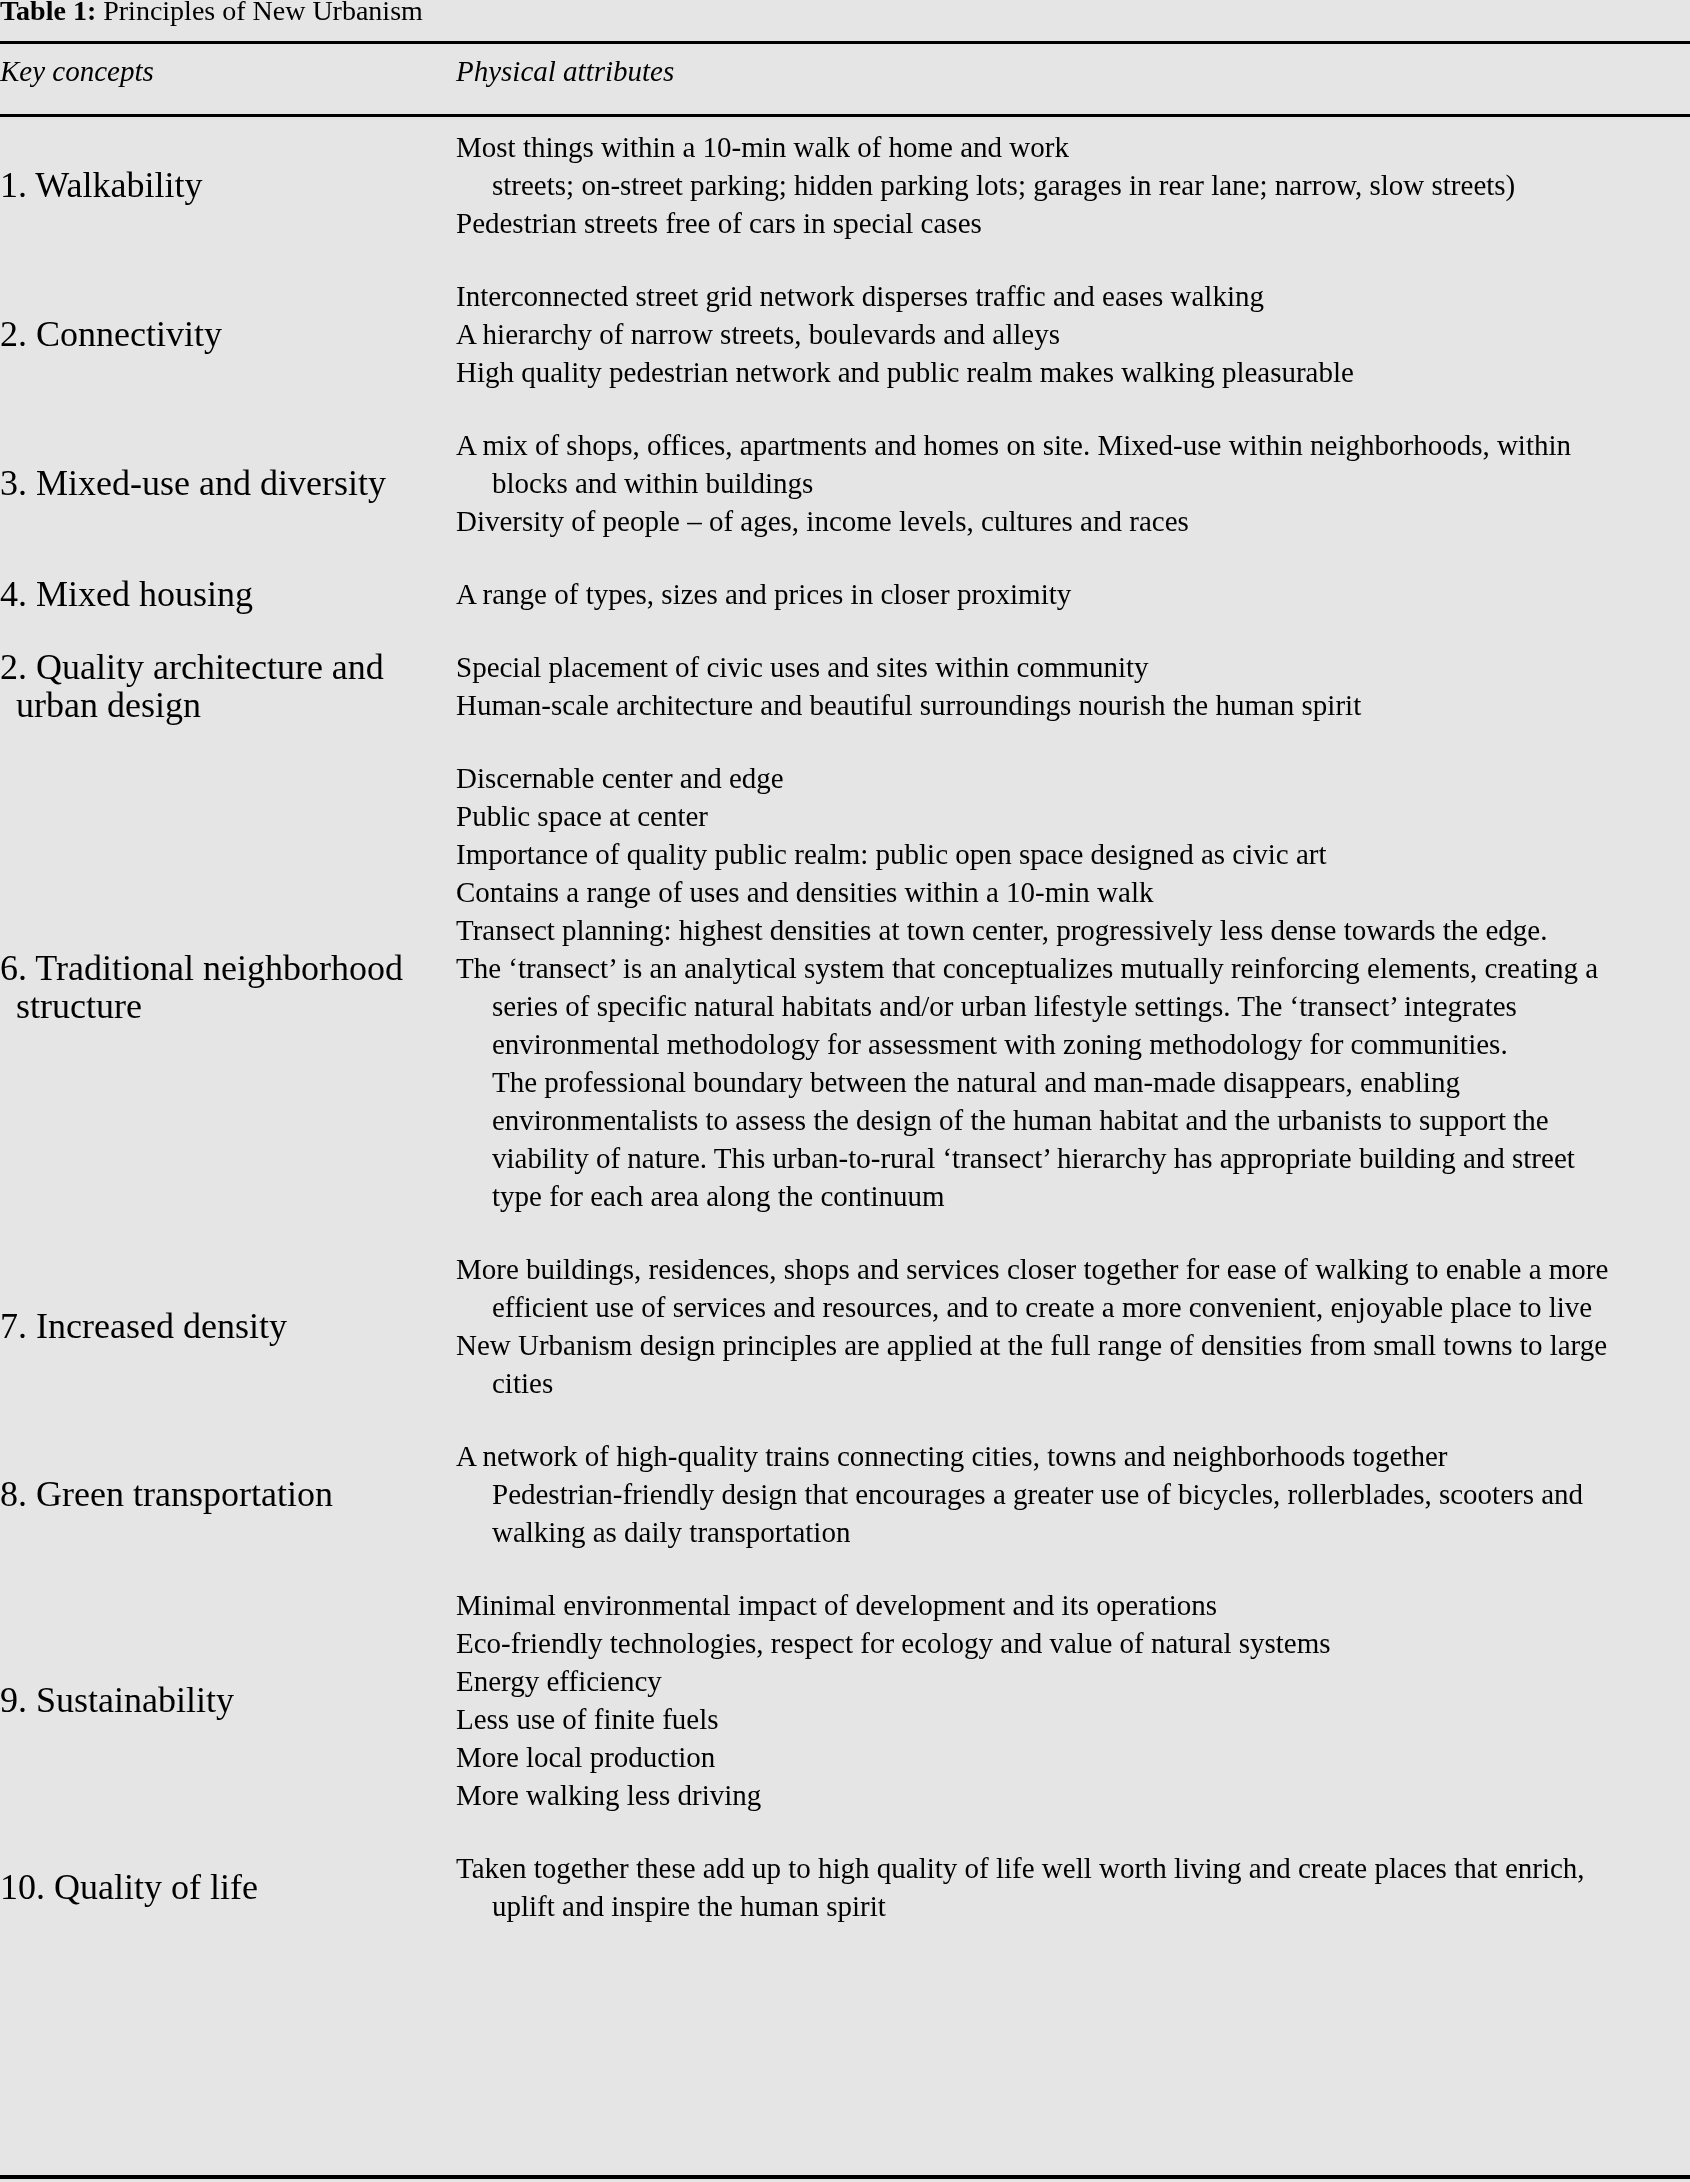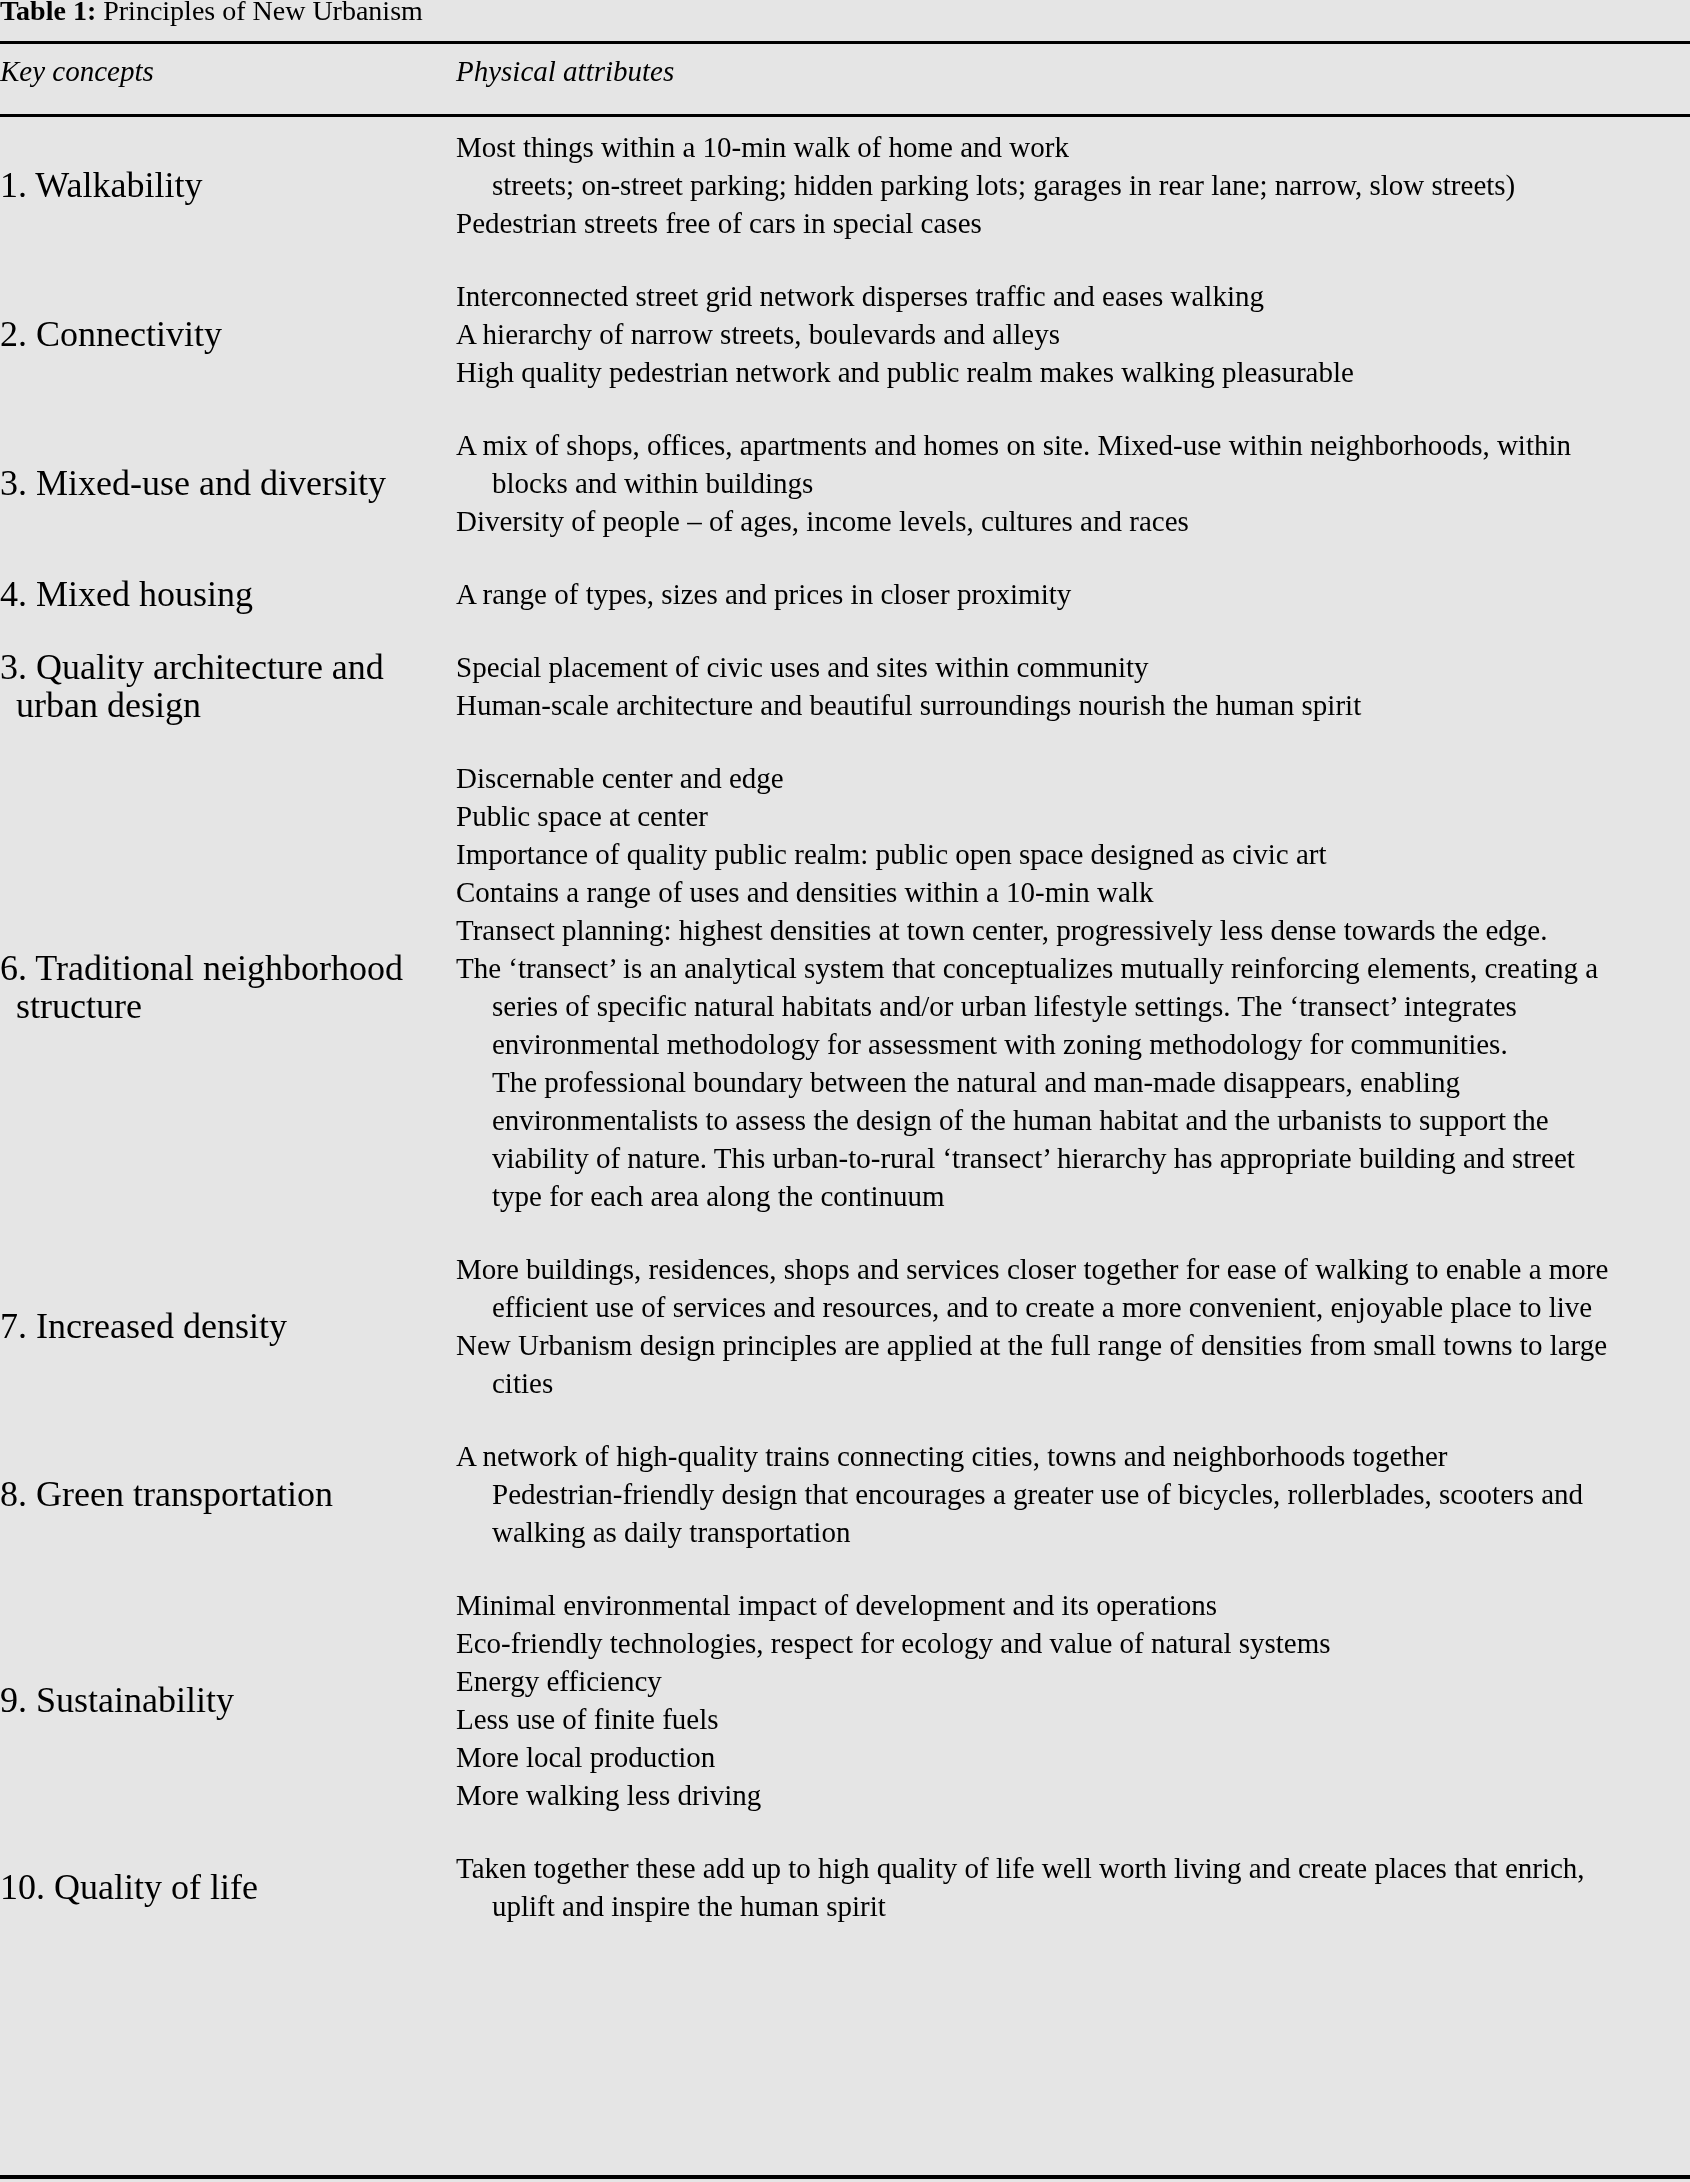--- a/index.html
+++ b/index.html
@@ -168,7 +168,7 @@
       <div class="row-gap"></div>
       <div class="row">
         <div class="col-key">
-          <span class="key-line">3. Quality architecture and</span>
+          <span class="key-line">2. Quality architecture and</span>
           <span class="key-line cont">urban design</span>
         </div>
         <div class="col-attr">

